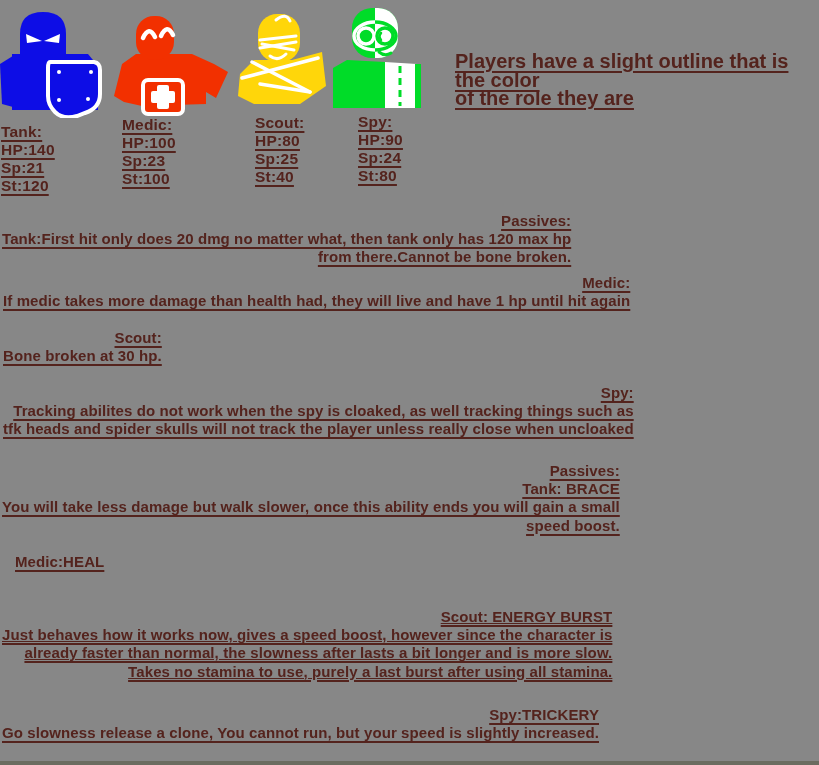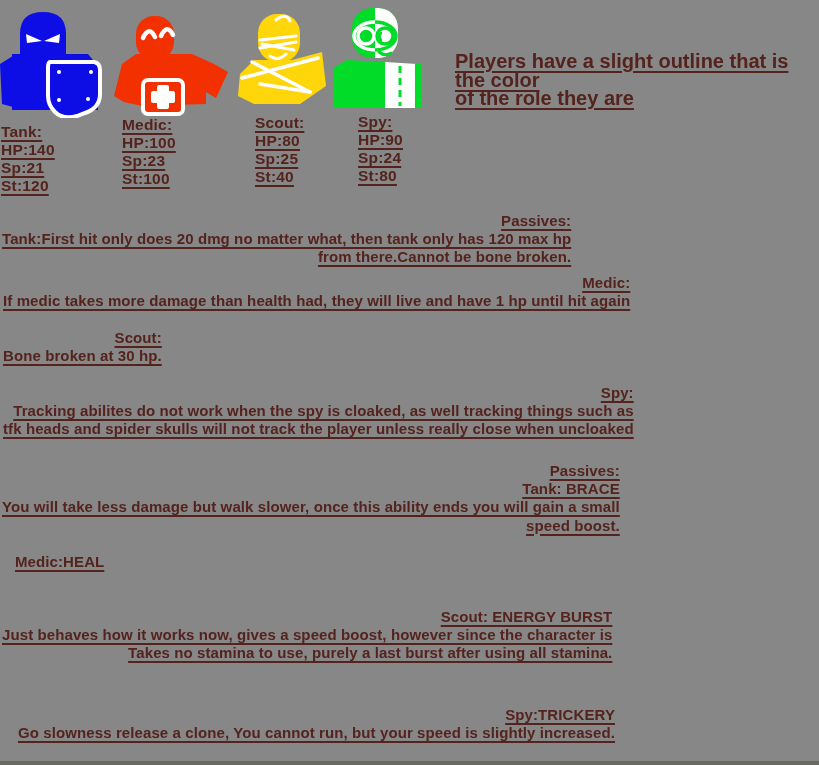--- a/index.html
+++ b/index.html
@@ -156,7 +156,7 @@
     <div class="ln">Medic:HEAL</div>
   </div>
 
-  <div class="sec" style="top:608px;">
+  <div class="sec" style="top:608px;text-decoration:underline;">
     <div class="ln">Scout: ENERGY BURST</div>
     <div class="ln">Just behaves how it works now, gives a speed boost, however since the character is</div>
     <div class="ln">Takes no stamina to use, purely a last burst after using all stamina.</div>

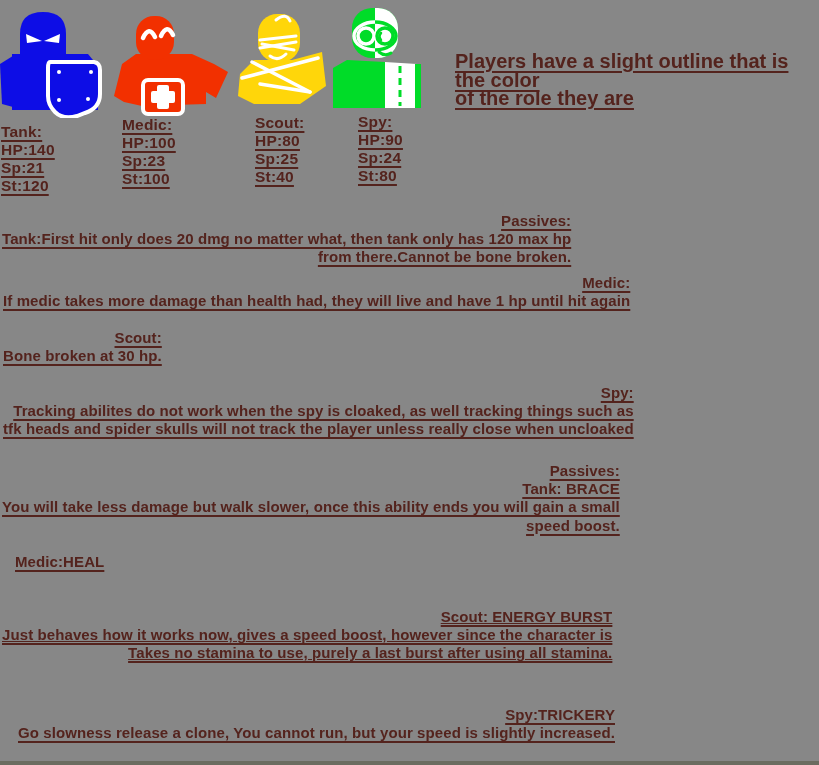--- a/index.html
+++ b/index.html
@@ -159,6 +159,7 @@
   <div class="sec" style="top:608px;text-decoration:underline;">
     <div class="ln">Scout: ENERGY BURST</div>
     <div class="ln">Just behaves how it works now, gives a speed boost, however since the character is</div>
+    <div class="ln">already faster than normal, the slowness after lasts a bit longer and is more slow.</div>
     <div class="ln">Takes no stamina to use, purely a last burst after using all stamina.</div>
   </div>
 

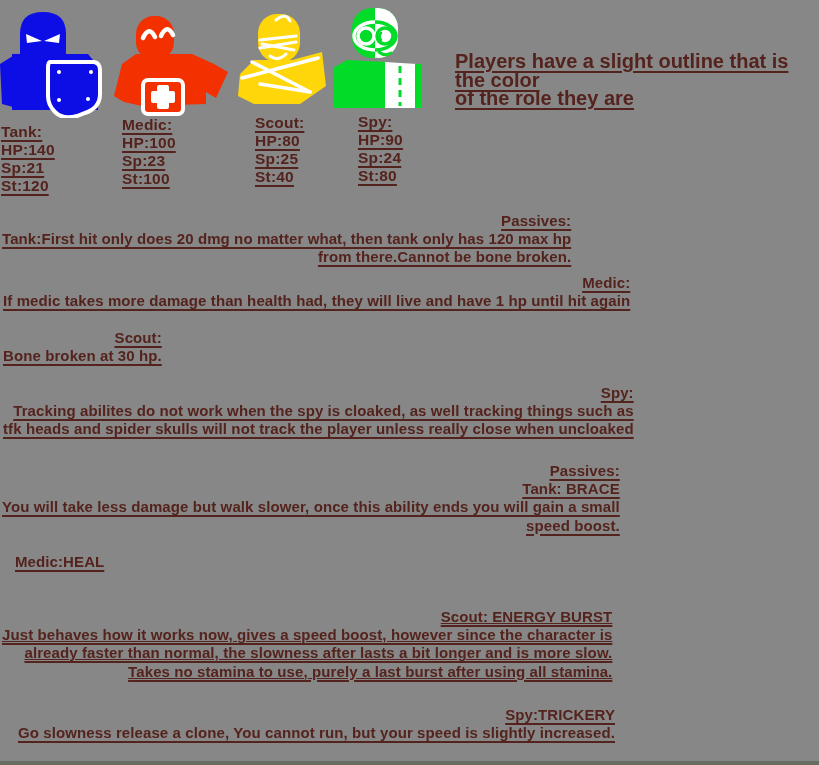--- a/index.html
+++ b/index.html
@@ -163,7 +163,7 @@
     <div class="ln">Takes no stamina to use, purely a last burst after using all stamina.</div>
   </div>
 
-  <div class="sec" style="top:706px;margin-left:16px;">
+  <div class="sec" style="top:706px;">
     <div class="ln">Spy:TRICKERY</div>
     <div class="ln">Go slowness release a clone, You cannot run, but your speed is slightly increased.</div>
   </div>

